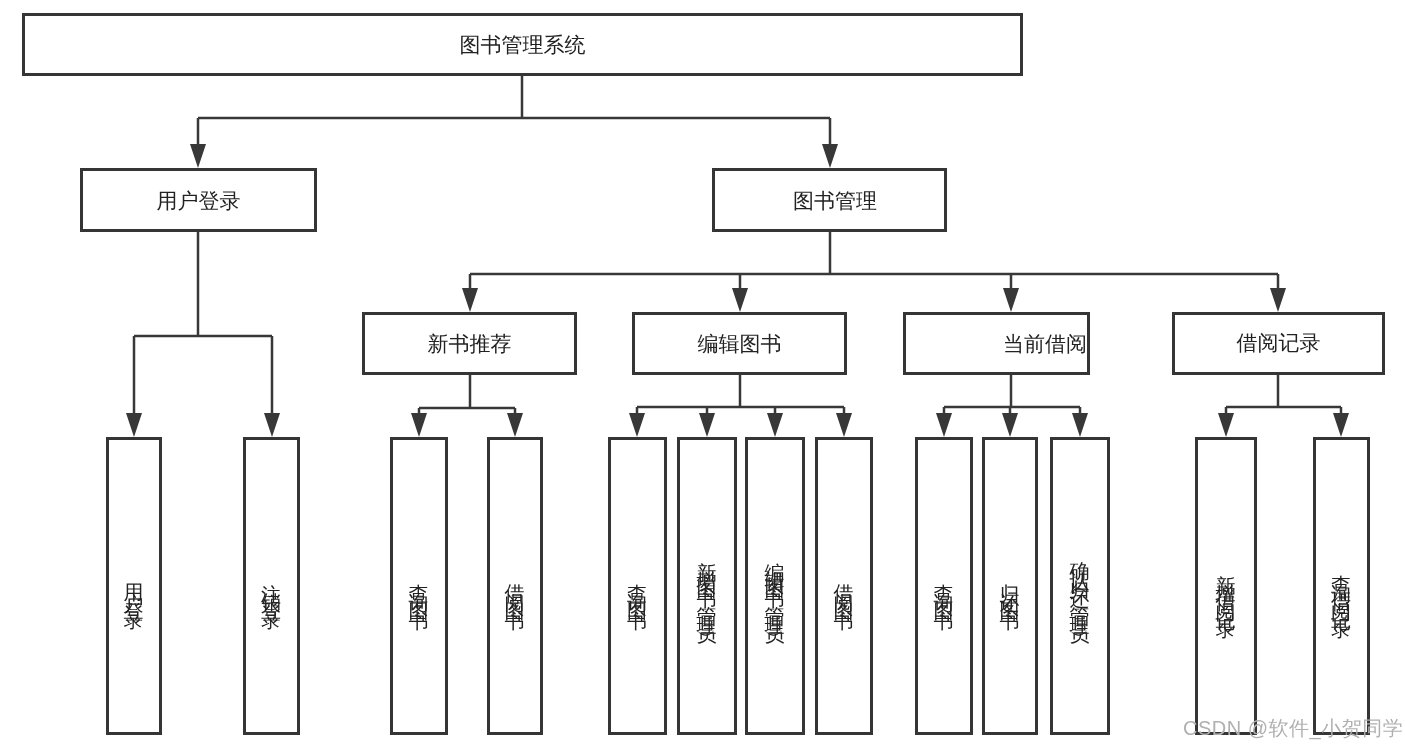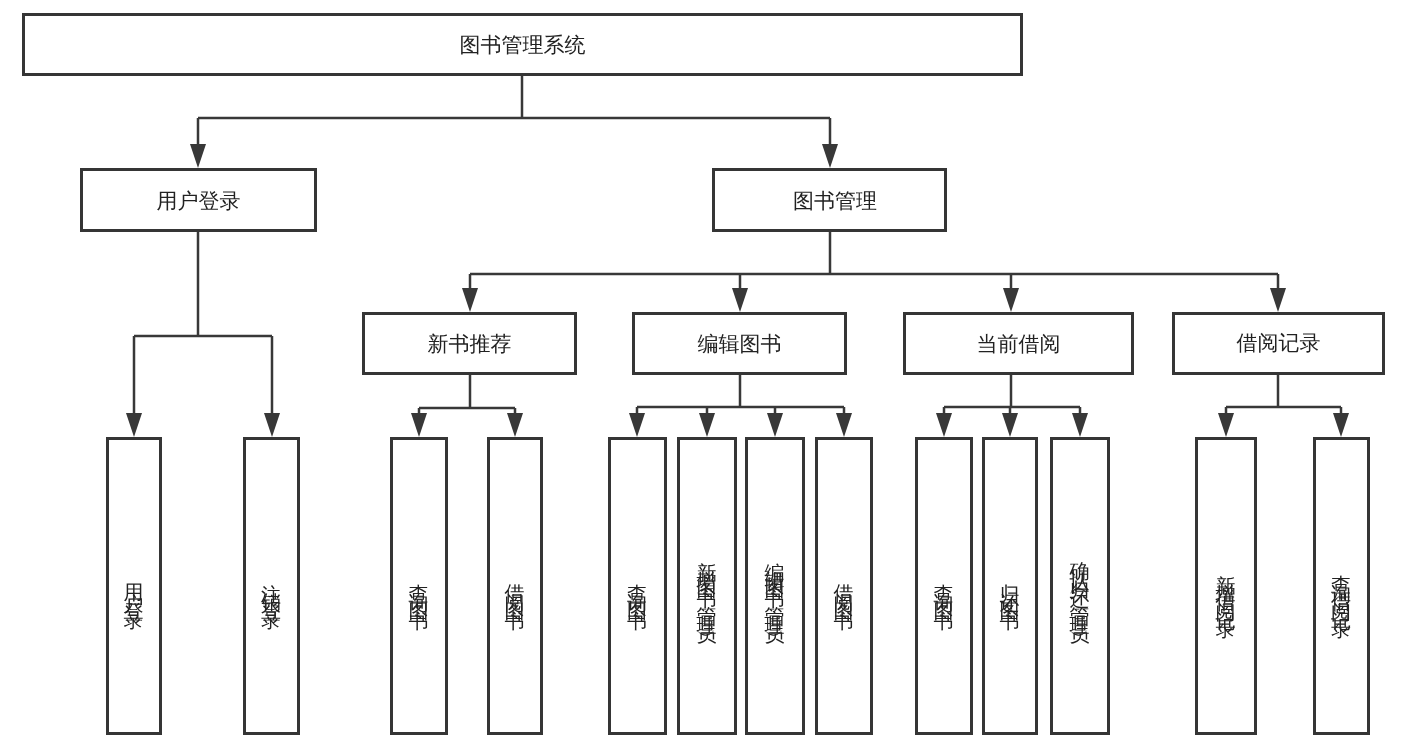--- a/index.html
+++ b/index.html
@@ -82,7 +82,7 @@
   <div class="box" style="left:632px;top:312px;width:215px;height:63px;">
     <span>编辑图书</span>
   </div>
-  <div class="box" style="left:903px;top:312px;width:231px;height:63px;">
+  <div class="box" style="left:903px;top:312px;width:187px;height:63px;justify-content:flex-end;">
     <span>当前借阅</span>
   </div>
   <div class="box" style="left:1172px;top:312px;width:213px;height:63px;font-family:Liberation Serif, serif;">

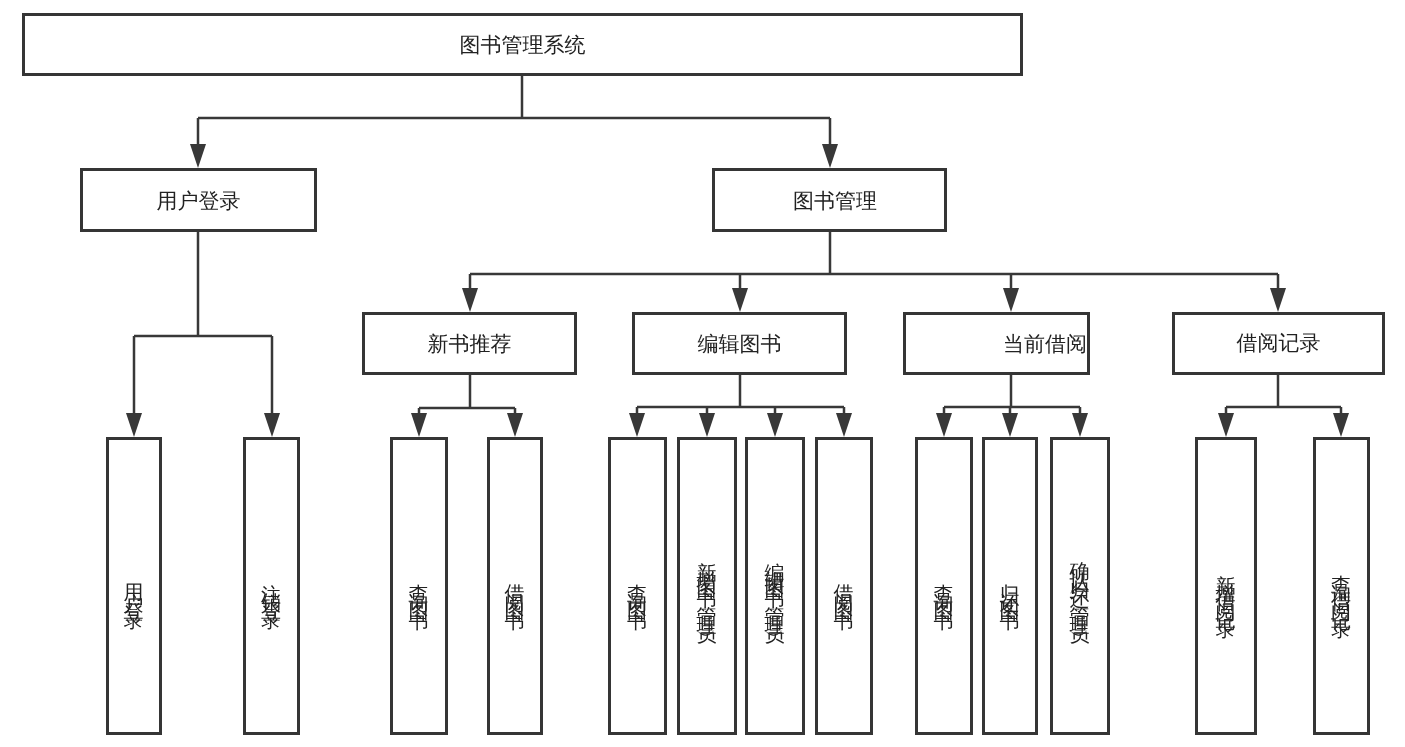--- a/index.html
+++ b/index.html
@@ -133,6 +133,7 @@
     <span class="vtext">查询借阅记录</span>
   </div>
 
+  <div class="watermark">CSDN @软件_小贺同学</div>
 
 </div>
 

